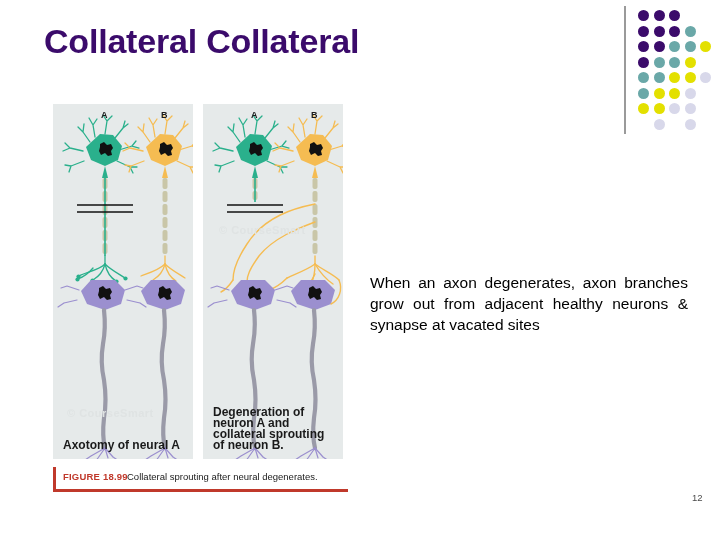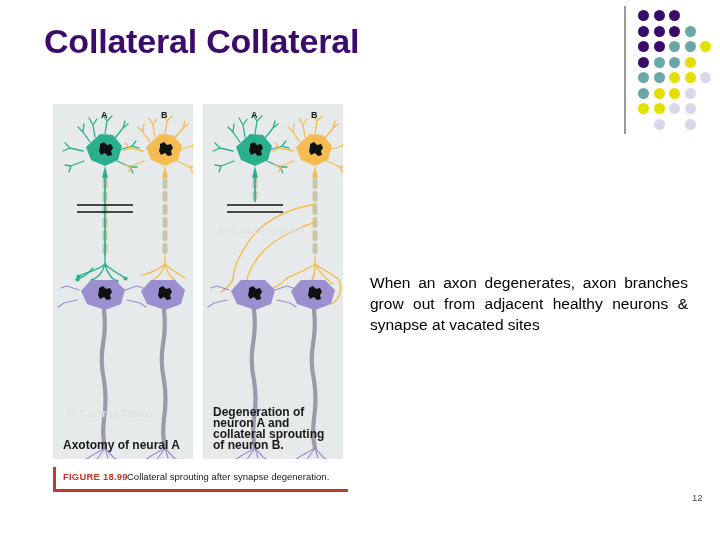--- a/index.html
+++ b/index.html
@@ -422,7 +422,7 @@
   <div id="figure-caption-bar">
     <div id="caption-left-tick"></div>
     <div id="caption-figure-num">FIGURE 18.99</div>
-    <div id="caption-figure-text">Collateral sprouting after synapse degeneration.</div>
+    <div id="caption-figure-text">Collateral sprouting after neural degenerates.</div>
     <div id="caption-bottom-rule"></div>
   </div>
 </div>

